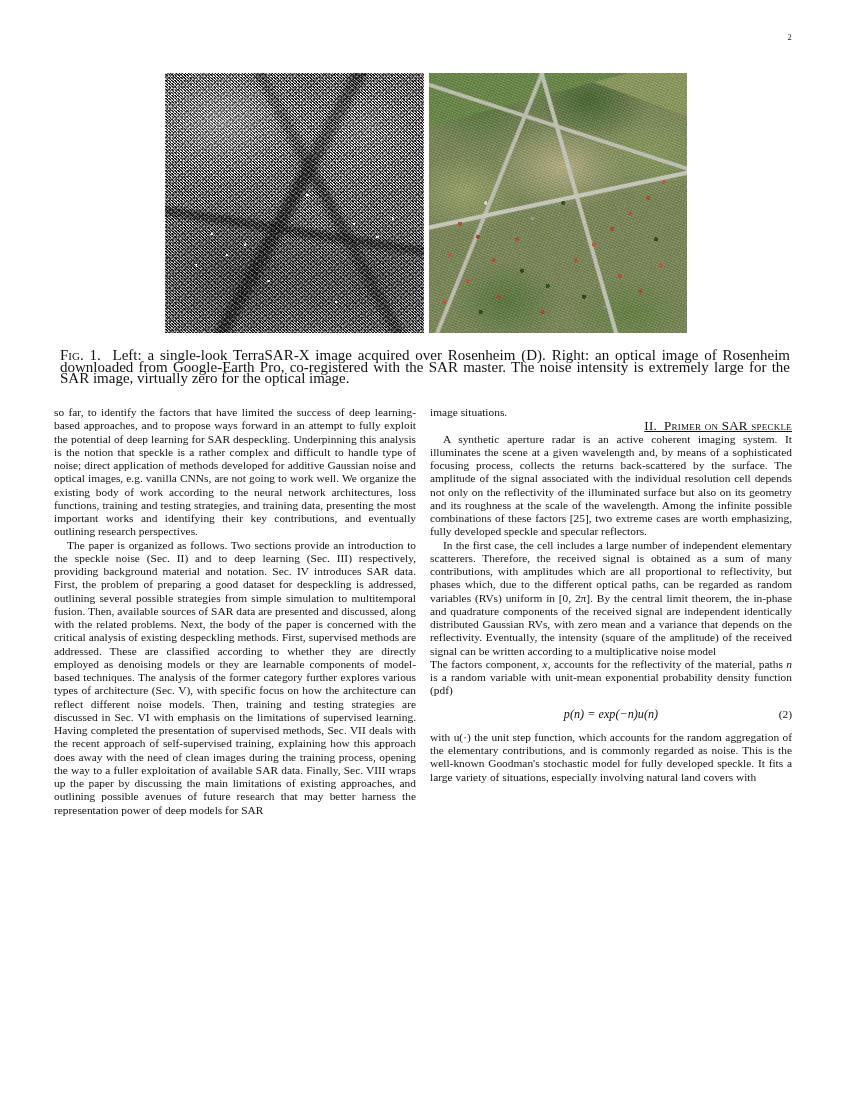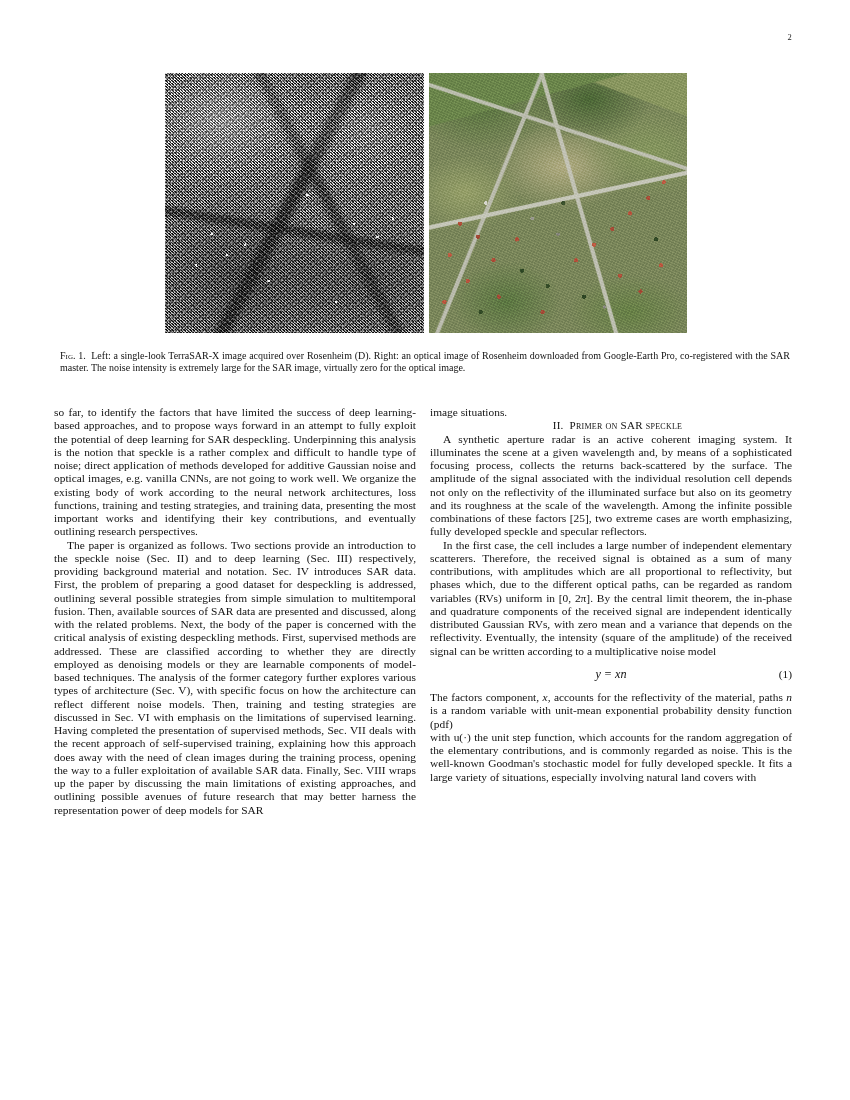--- a/index.html
+++ b/index.html
@@ -176,7 +176,7 @@
     left: 60px;
     top: 350px;
     width: 730px;
-    font-size: 10px;
+    font-size: 15px;
     line-height: 11.6px;
     text-align: justify;
     color: #111;

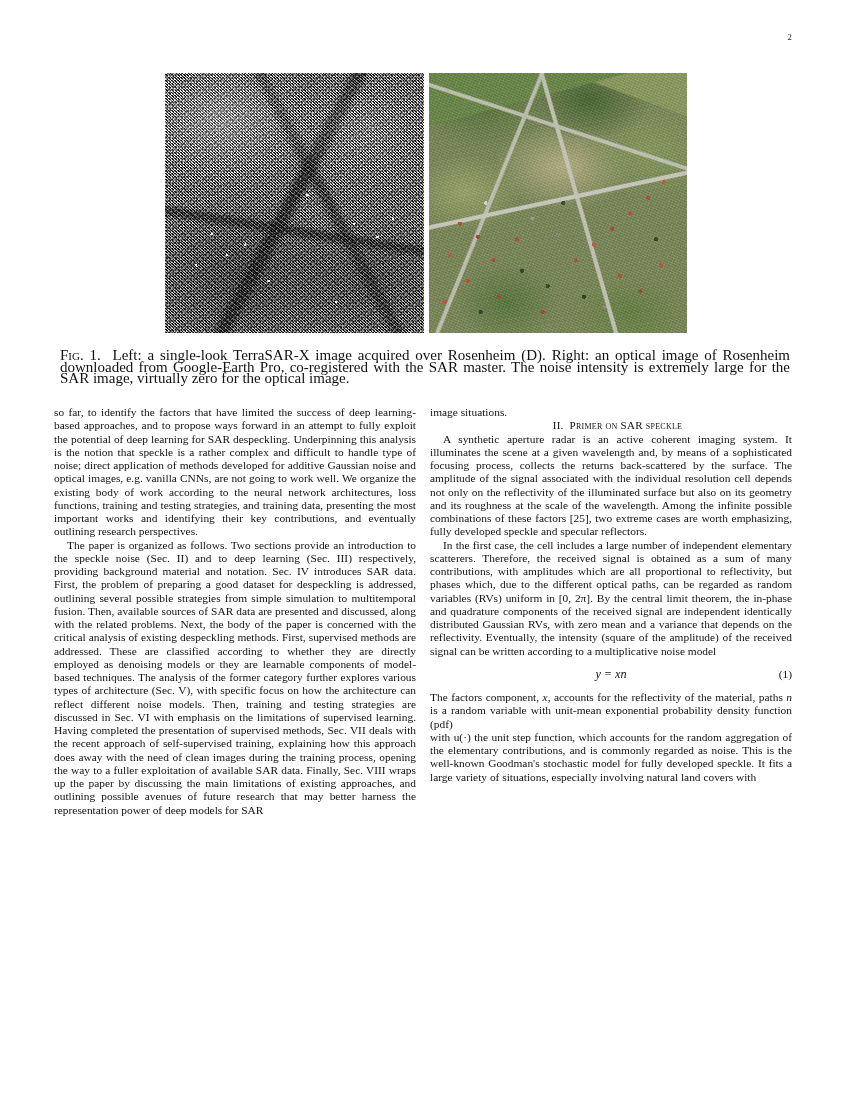--- a/index.html
+++ b/index.html
@@ -207,12 +207,13 @@
   .col p.no-indent { text-indent: 0; }
 
   .section-head {
-    text-align: center;
+    text-align: right;
     font-variant: small-caps;
-    font-size: 11px;
+    font-size: 13px;
     letter-spacing: 0.25px;
     margin: 17px 0 8px 0;
     text-indent: 0;
+    text-decoration: underline;
   }
   .section-head .numeral { font-variant: normal; }
 

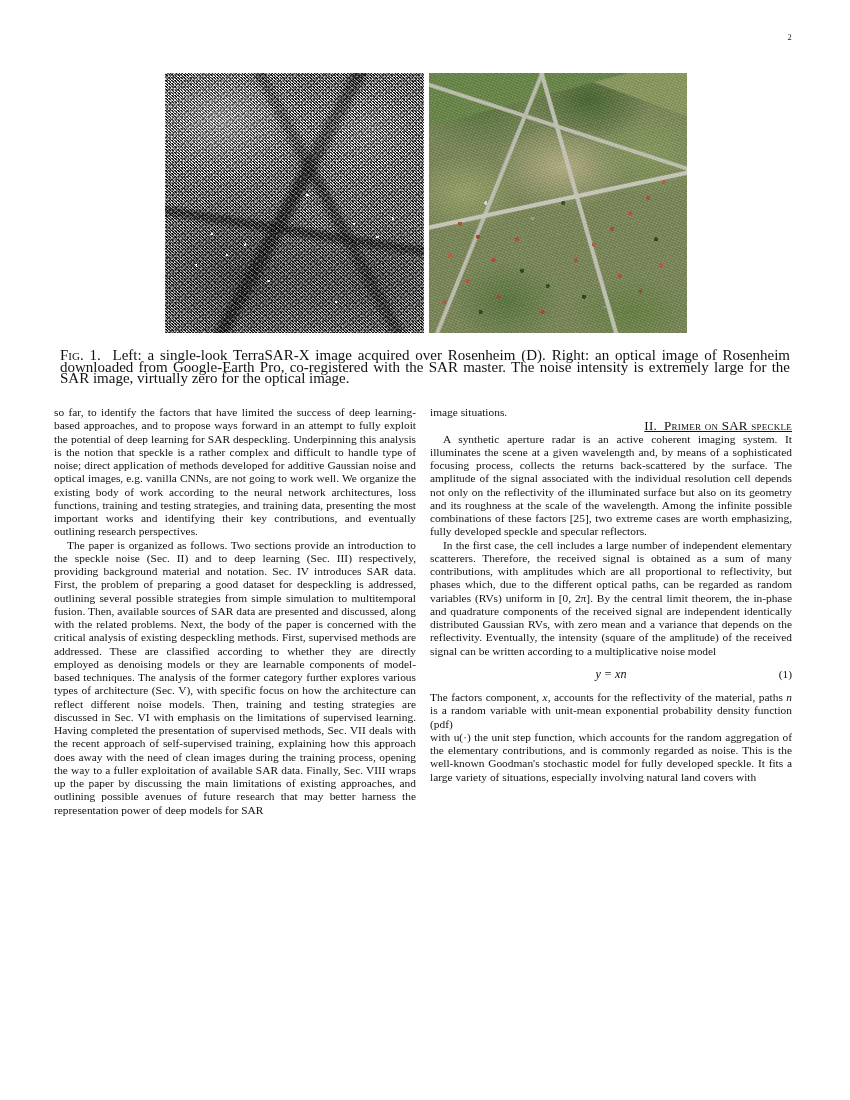--- a/index.html
+++ b/index.html
@@ -286,10 +286,6 @@
 
     <p><span>In the first case, the cell includes a large number of independent elementary scatterers. Therefore, the received signal is obtained as a sum of many contributions, with amplitudes which are all proportional to reflectivity, but phases which, due to the different optical paths, can be regarded as random variables (RVs) uniform in [0, 2π]. By the central limit theorem, the in-phase and quadrature components of the received signal are independent identically distributed Gaussian RVs, with zero mean and a variance that depends on the reflectivity. Eventually, the intensity (square of the amplitude) of the received signal can be written according to a </span><span class="it">multiplicative noise model</span></p>
 
-    <div class="equation">
-      <span class="eq-body">y = xn</span>
-      <span class="eq-num">(1)</span>
-    </div>
 
     <p class="no-indent"><span>The factors component, </span><span class="mathvar">x</span><span>, accounts for the reflectivity of the material, paths </span><span class="mathvar">n</span><span> is a random variable with unit-mean exponential probability density function (pdf)</span></p>
 

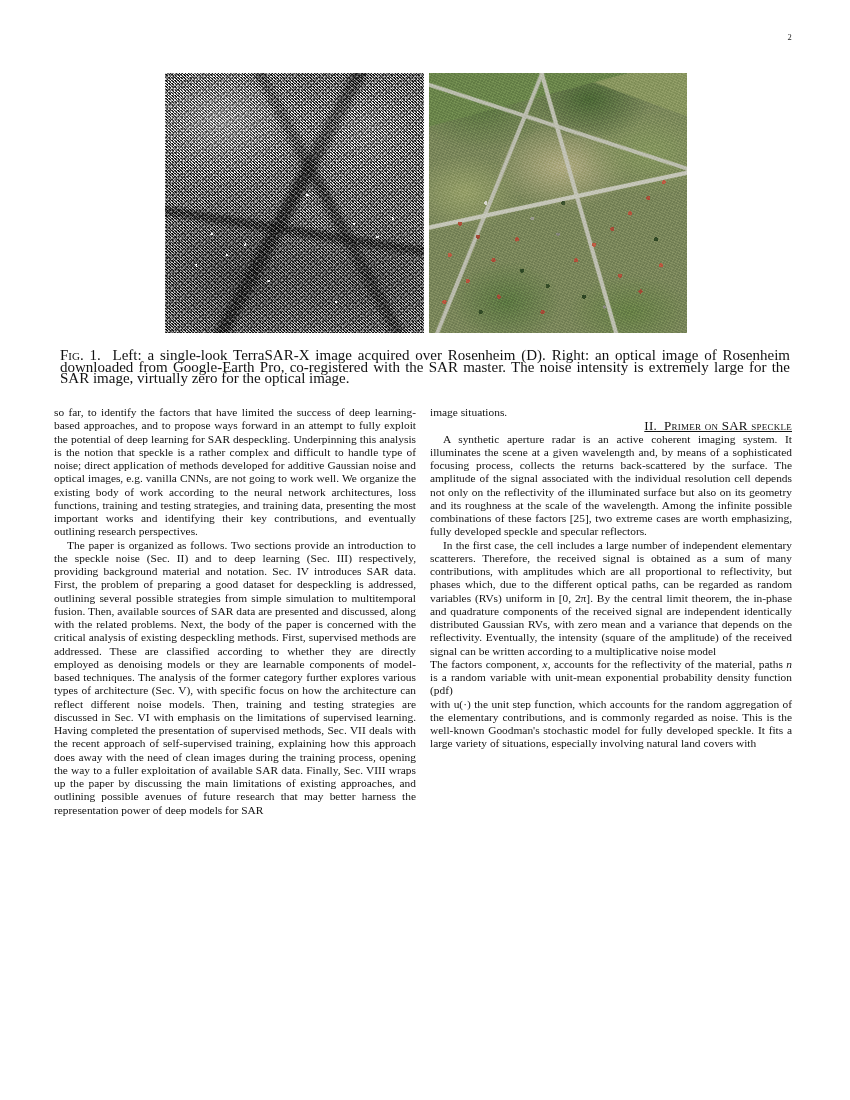--- a/index.html
+++ b/index.html
@@ -289,6 +289,10 @@
 
     <p class="no-indent"><span>The factors component, </span><span class="mathvar">x</span><span>, accounts for the reflectivity of the material, paths </span><span class="mathvar">n</span><span> is a random variable with unit-mean exponential probability density function (pdf)</span></p>
 
+    <div class="equation">
+      <span class="eq-body">p(n) = exp(−n)u(n)</span>
+      <span class="eq-num">(2)</span>
+    </div>
 
     <p class="no-indent">with u(·) the unit step function, which accounts for the random aggregation of the elementary contributions, and is commonly regarded as noise. This is the well-known Goodman's stochastic model for fully developed speckle. It fits a large variety of situations, especially involving natural land covers with</p>
 

